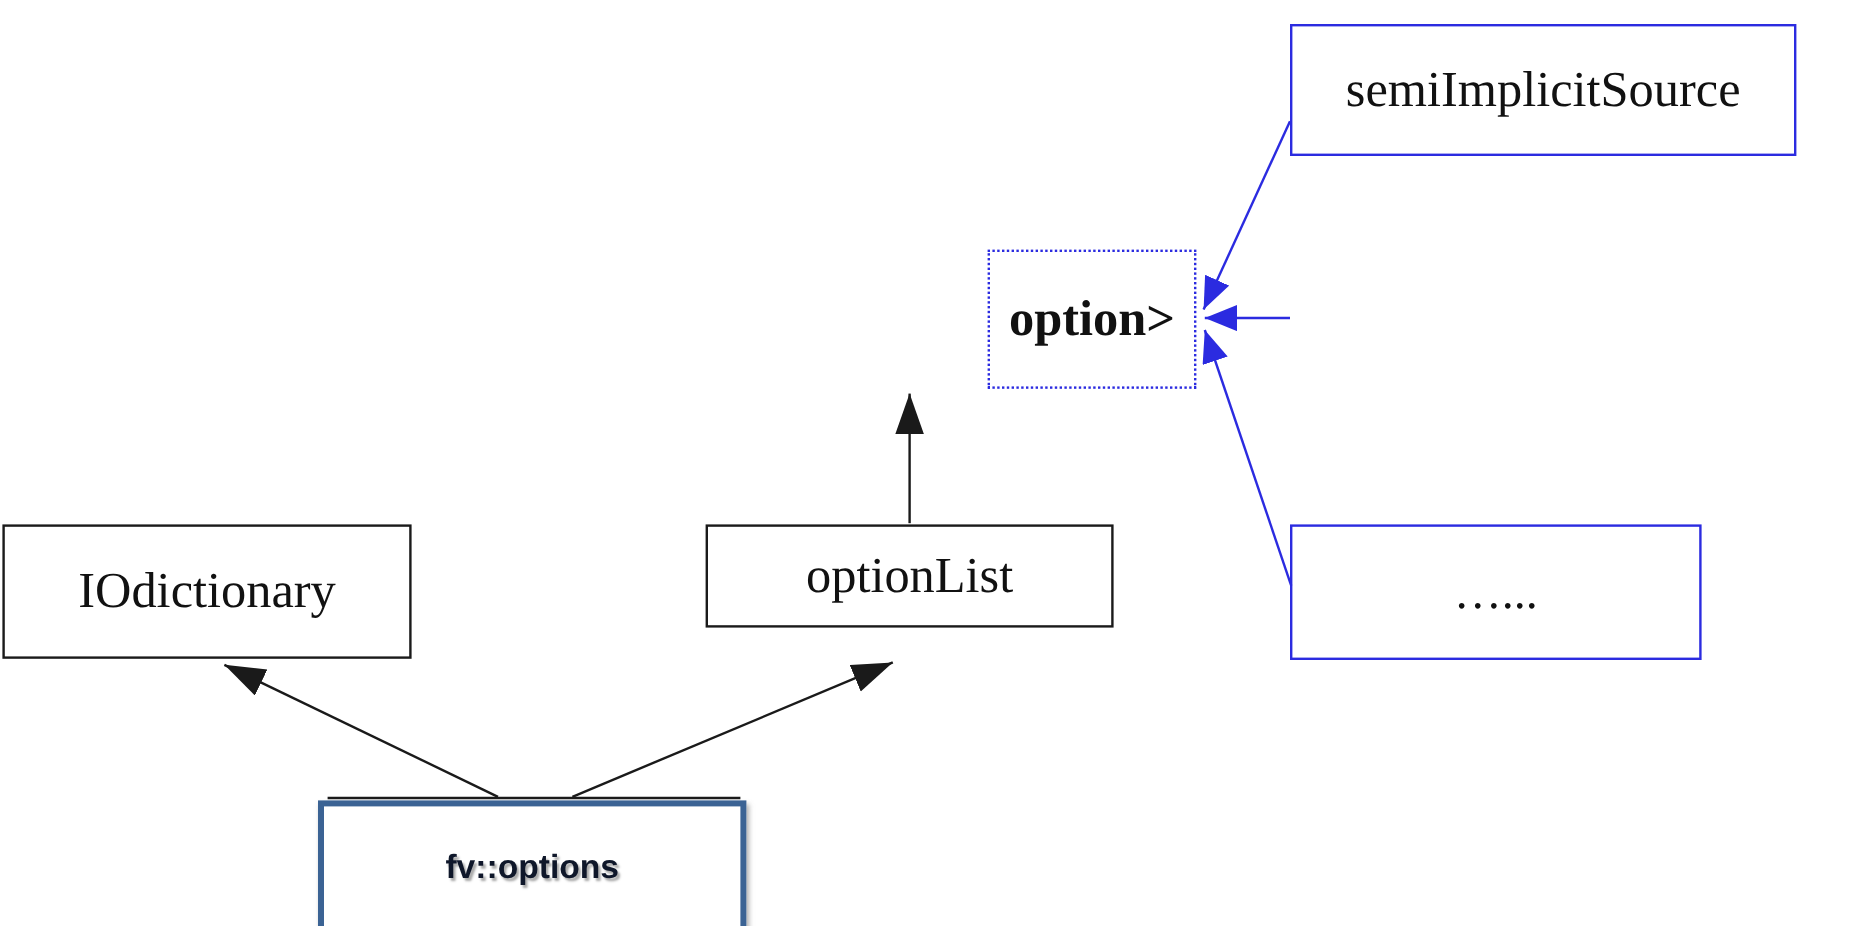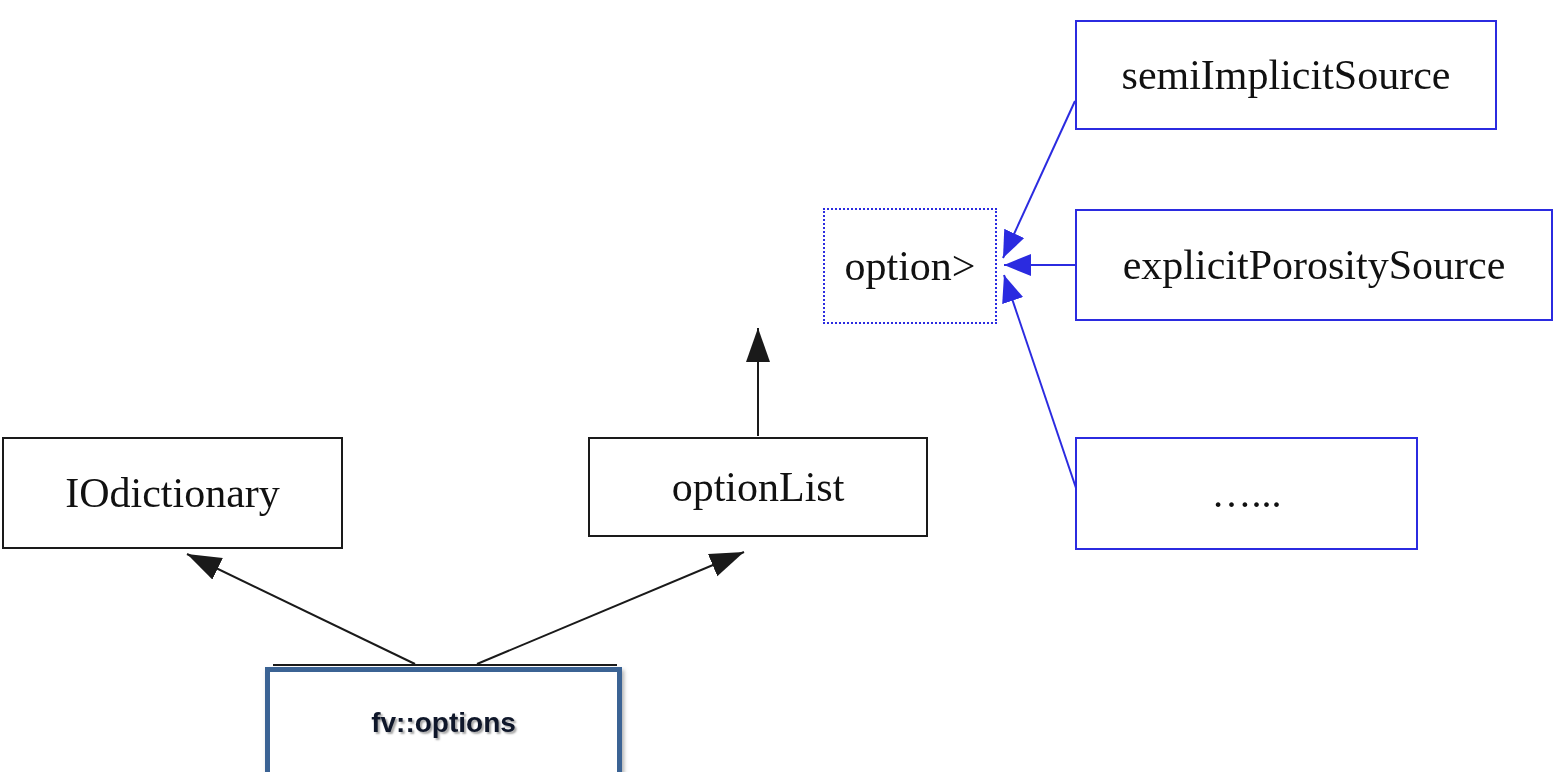--- a/index.html
+++ b/index.html
@@ -33,7 +33,7 @@
   }
   .node.blue   { border: 2px solid var(--node-blue); }
   .node.black  { border: 2px solid var(--node-black); }
-  .node.dotted { border: 2px dotted var(--node-blue); background: transparent; }
+  .node.dotted { border: 2px dotted var(--node-blue); background: transparent; font-weight: bold; }
   .node.fv {
     border: 5px solid var(--fv-border);
     font-family: "Liberation Sans", sans-serif;

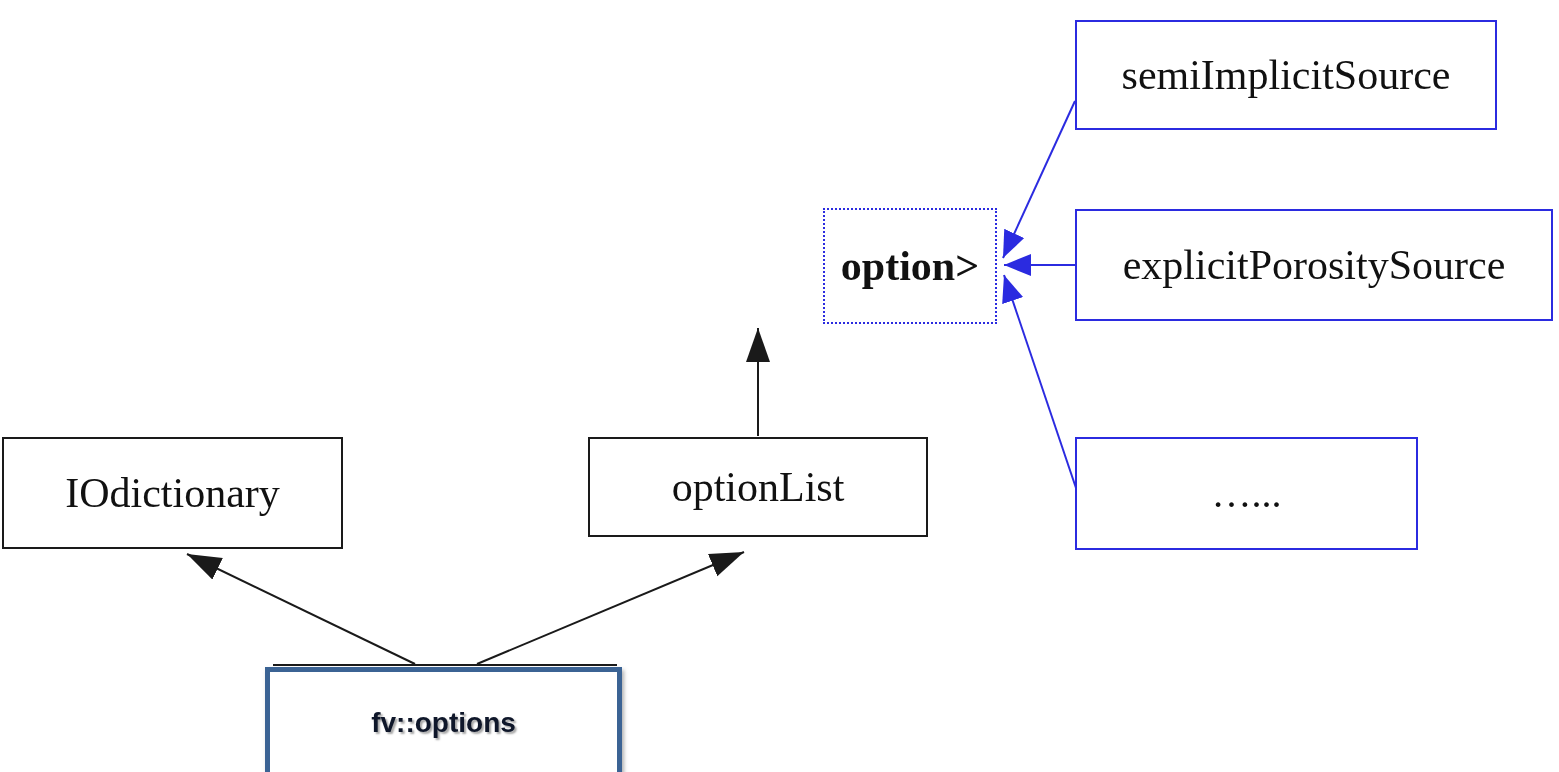--- a/index.html
+++ b/index.html
@@ -92,9 +92,6 @@
   <div class="node blue" id="n-semi">
     <span>semiImplicitSource</span>
   </div>
-  <div class="node blue" id="n-expl">
-    <span>explicitPorositySource</span>
-  </div>
   <div class="node blue" id="n-ellip">
     <span>…...</span>
   </div>

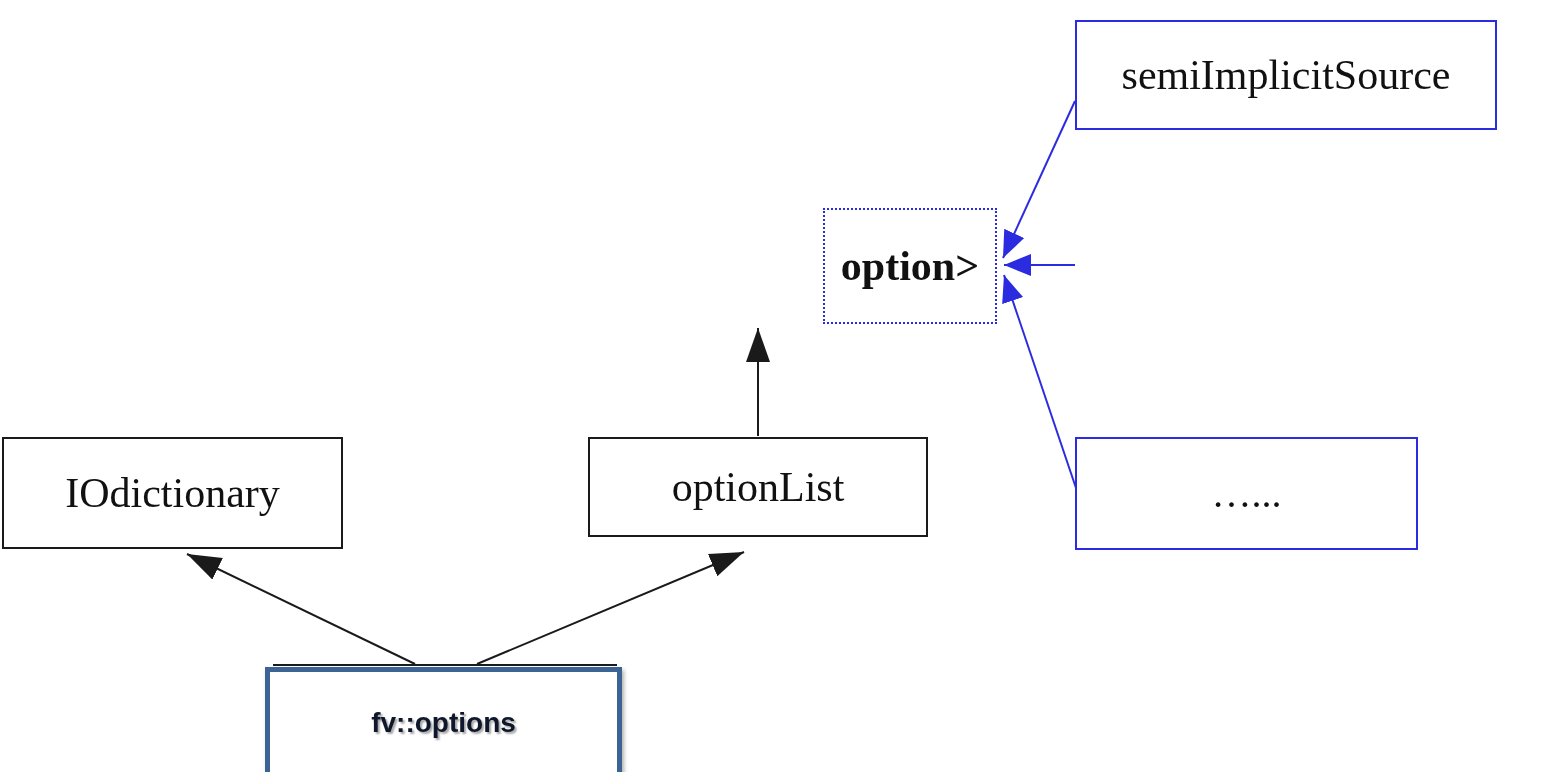--- a/index.html
+++ b/index.html
@@ -50,7 +50,7 @@
   #n-ptr   { left: 629px;  top: 191px; width: 196px; height: 116px; }
   #n-opt   { left: 823px;  top: 191px; width: 174px; height: 116px; }
   #n-iod   { left: 2px;    top: 420px; width: 341px; height: 112px; }
-  #n-optl  { left: 588px;  top: 420px; width: 340px; height: 100px; }
+  #n-optl  { left: 588px;  top: 420px; width: 340px; height: 86px; }
   #n-fv    { left: 265px;  top: 650px; width: 357px; height: 112px; }
 
   svg.edges {

